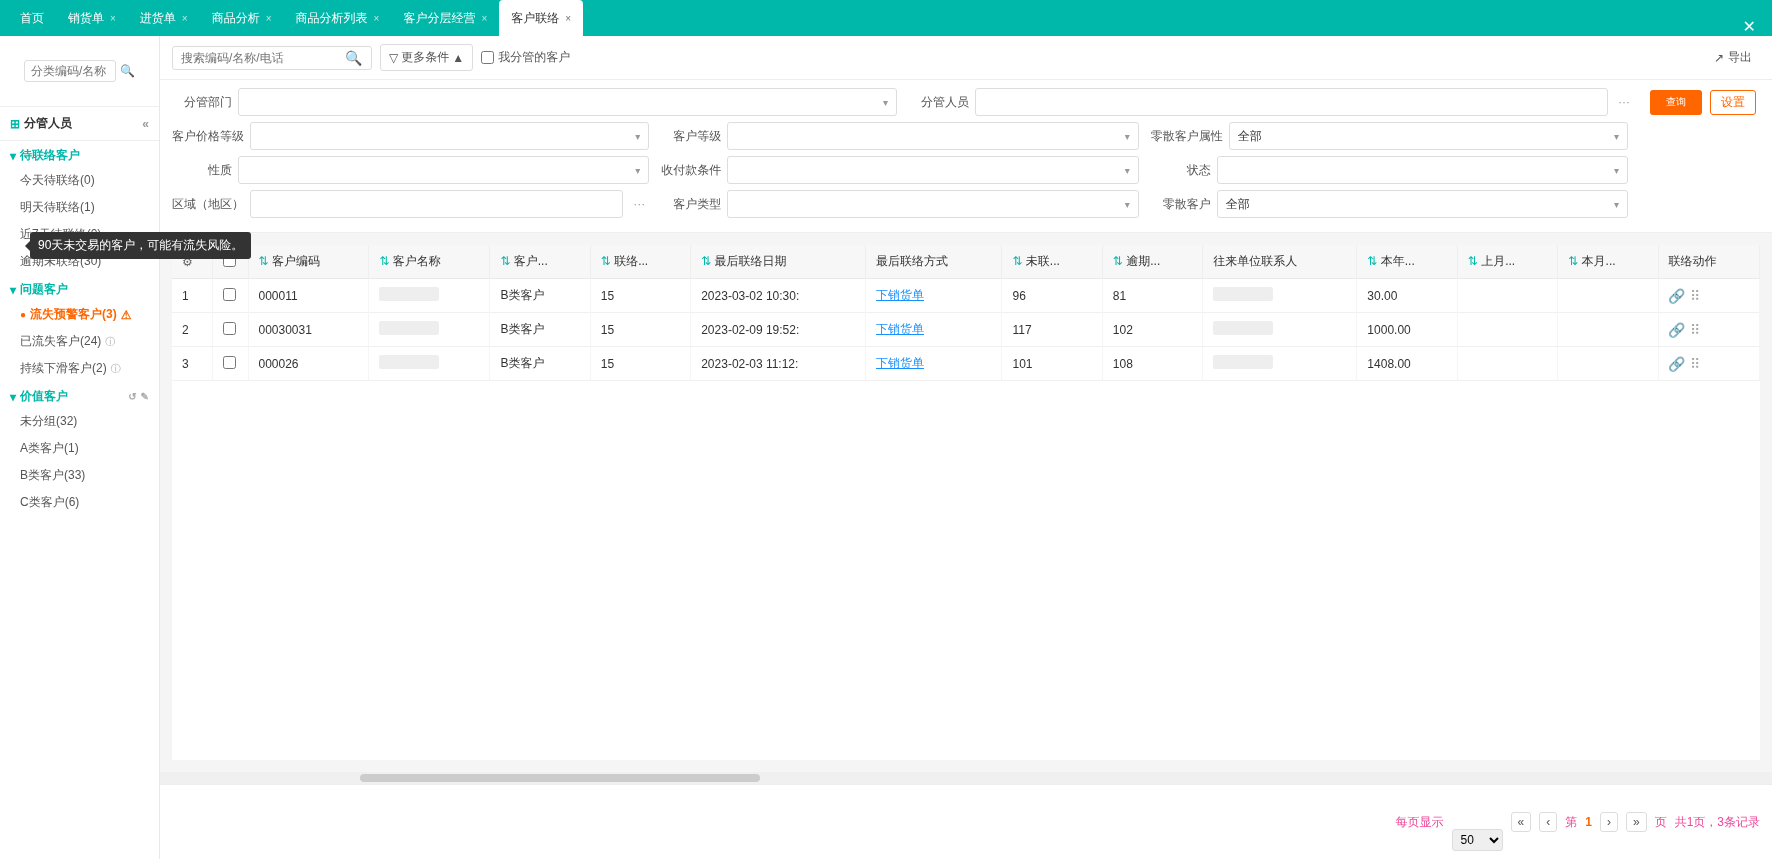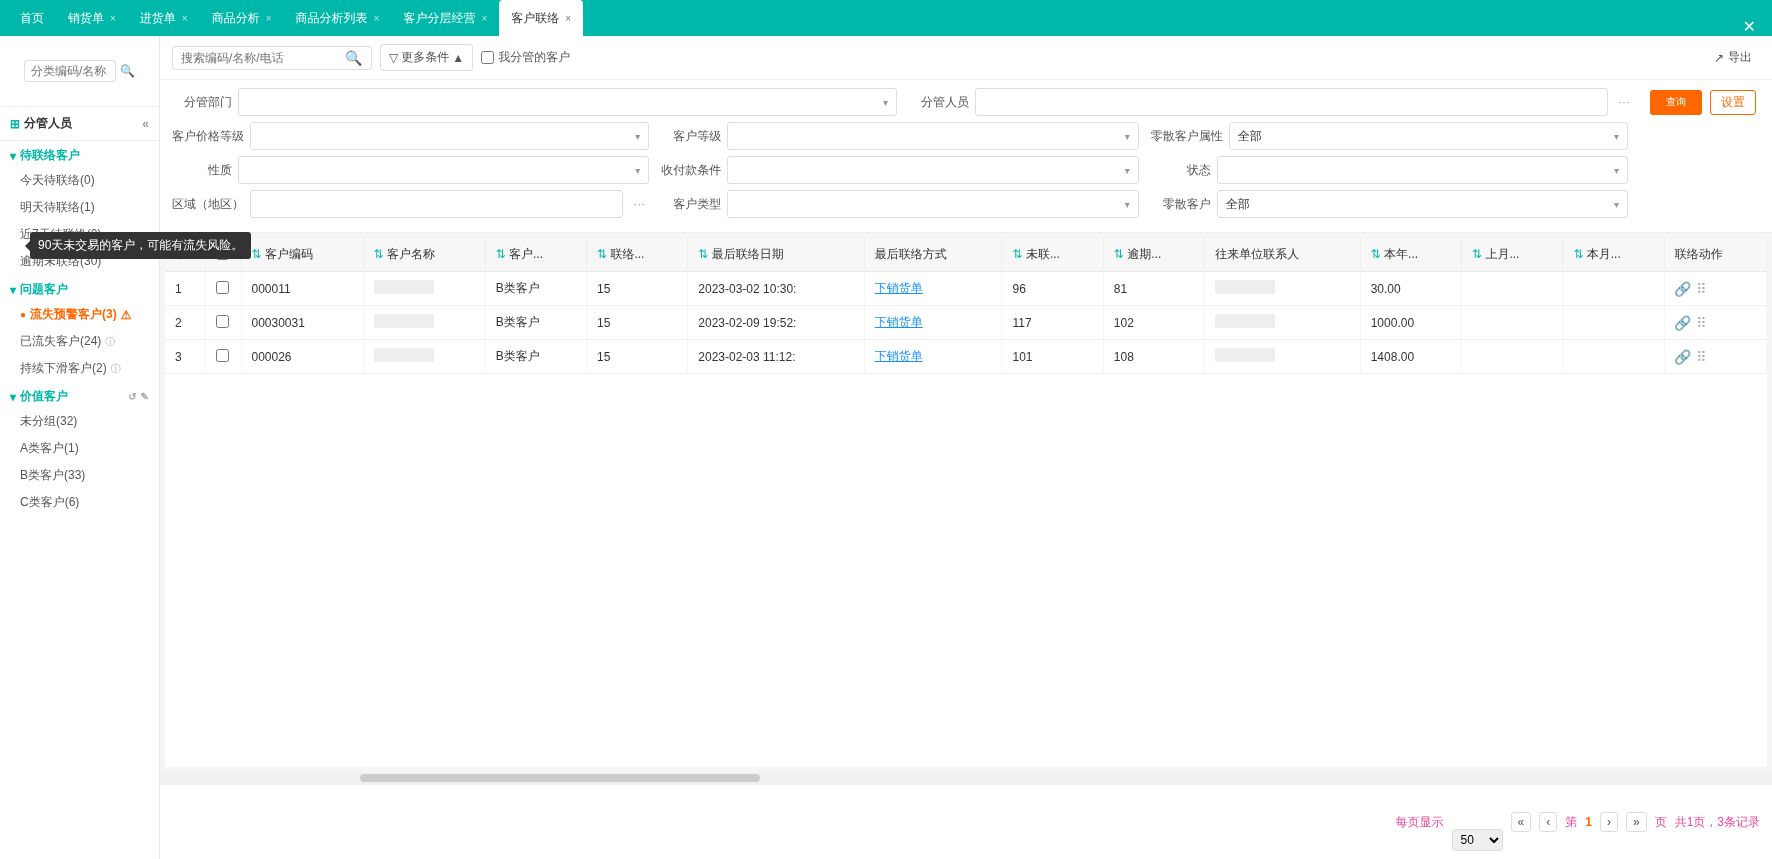--- a/index.html
+++ b/index.html
@@ -260,7 +260,7 @@
       flex: 1;
       overflow: auto;
       background: white;
-      margin: 5px;
+      margin: 12px;
     }
     table {
       width: 100%;

